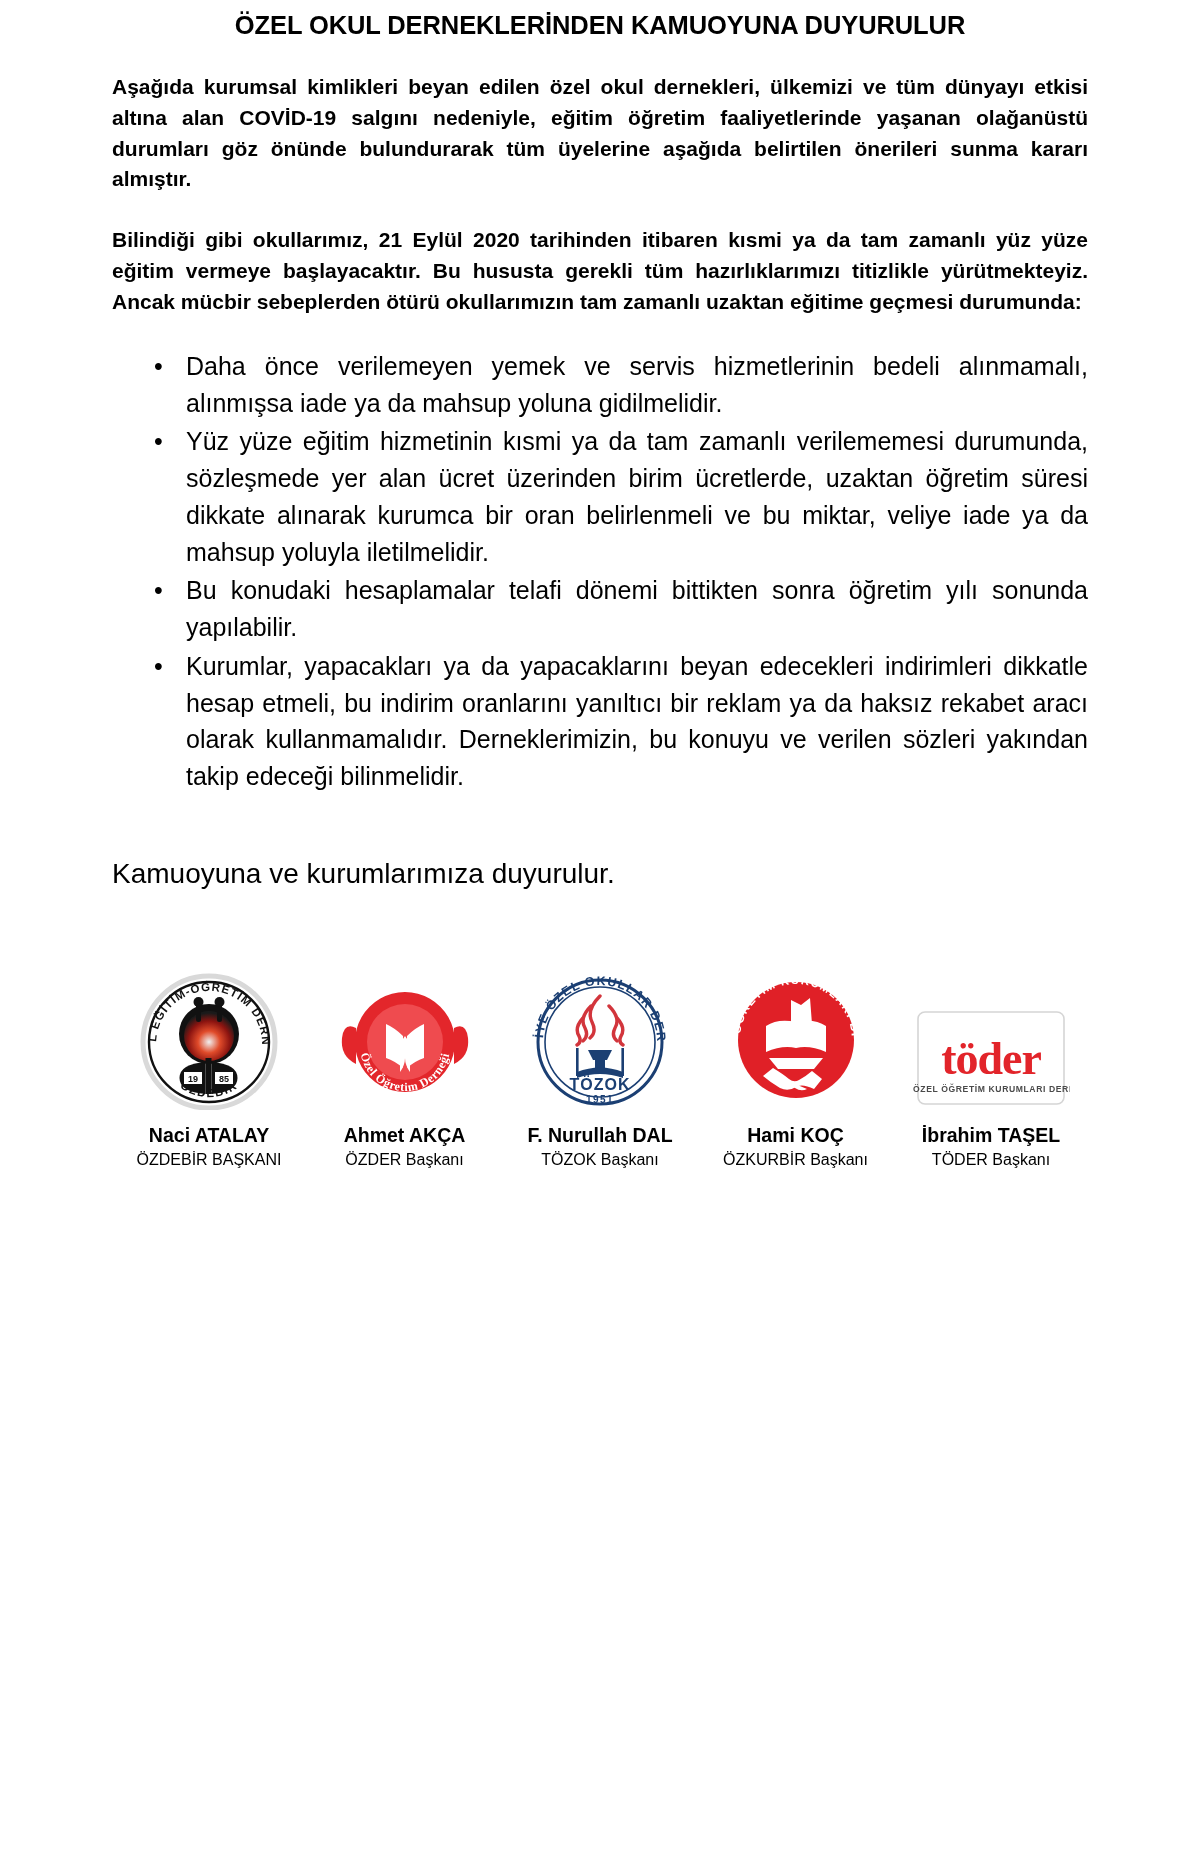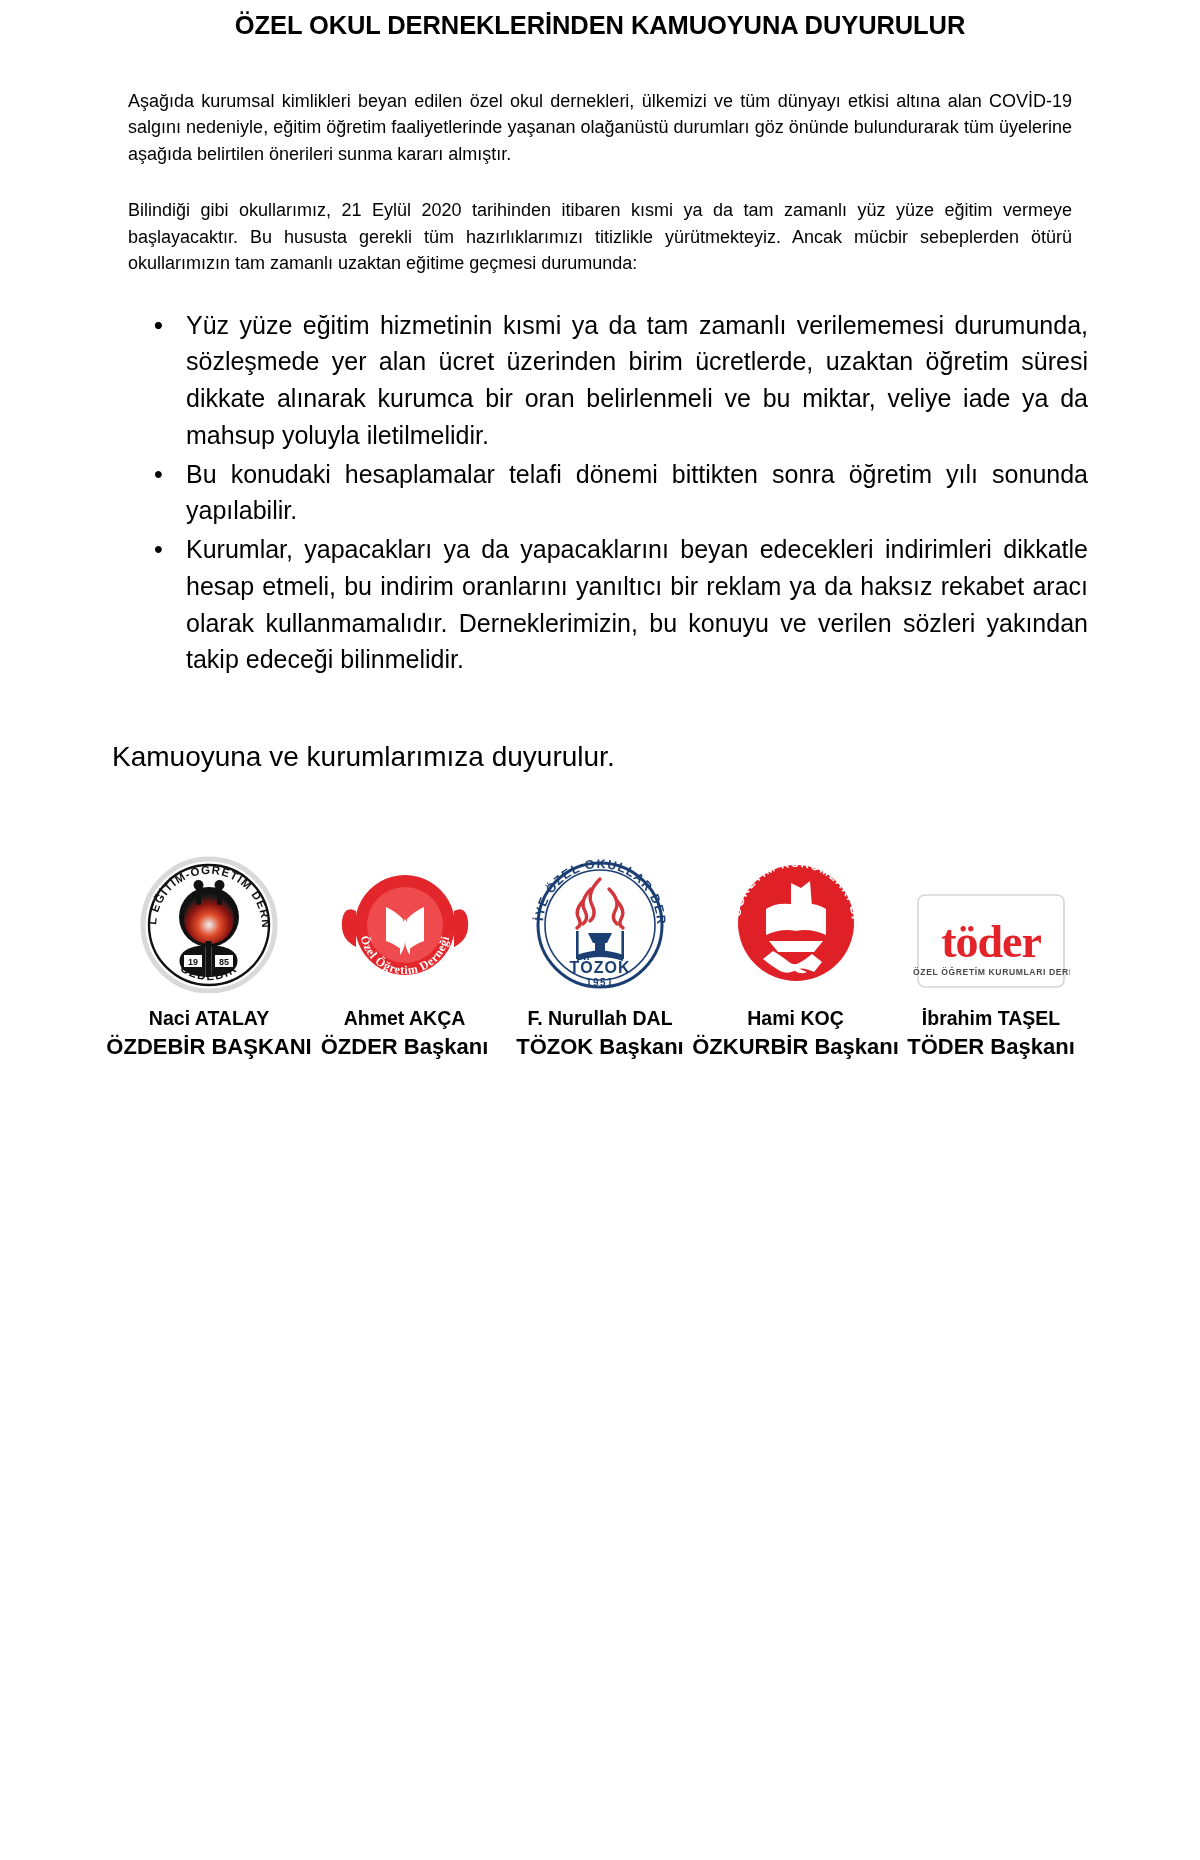--- a/index.html
+++ b/index.html
@@ -37,11 +37,12 @@
 
   
   .para {
-    font-size: 18px;
+    font-size: 21px;
     line-height: 1.47;
     text-align: justify;
     text-justify: inter-word;
-    margin: 16px;
+    margin: 0;
+    font-weight: bold;
   }
   .para + .para { margin-top: 30px; }
 

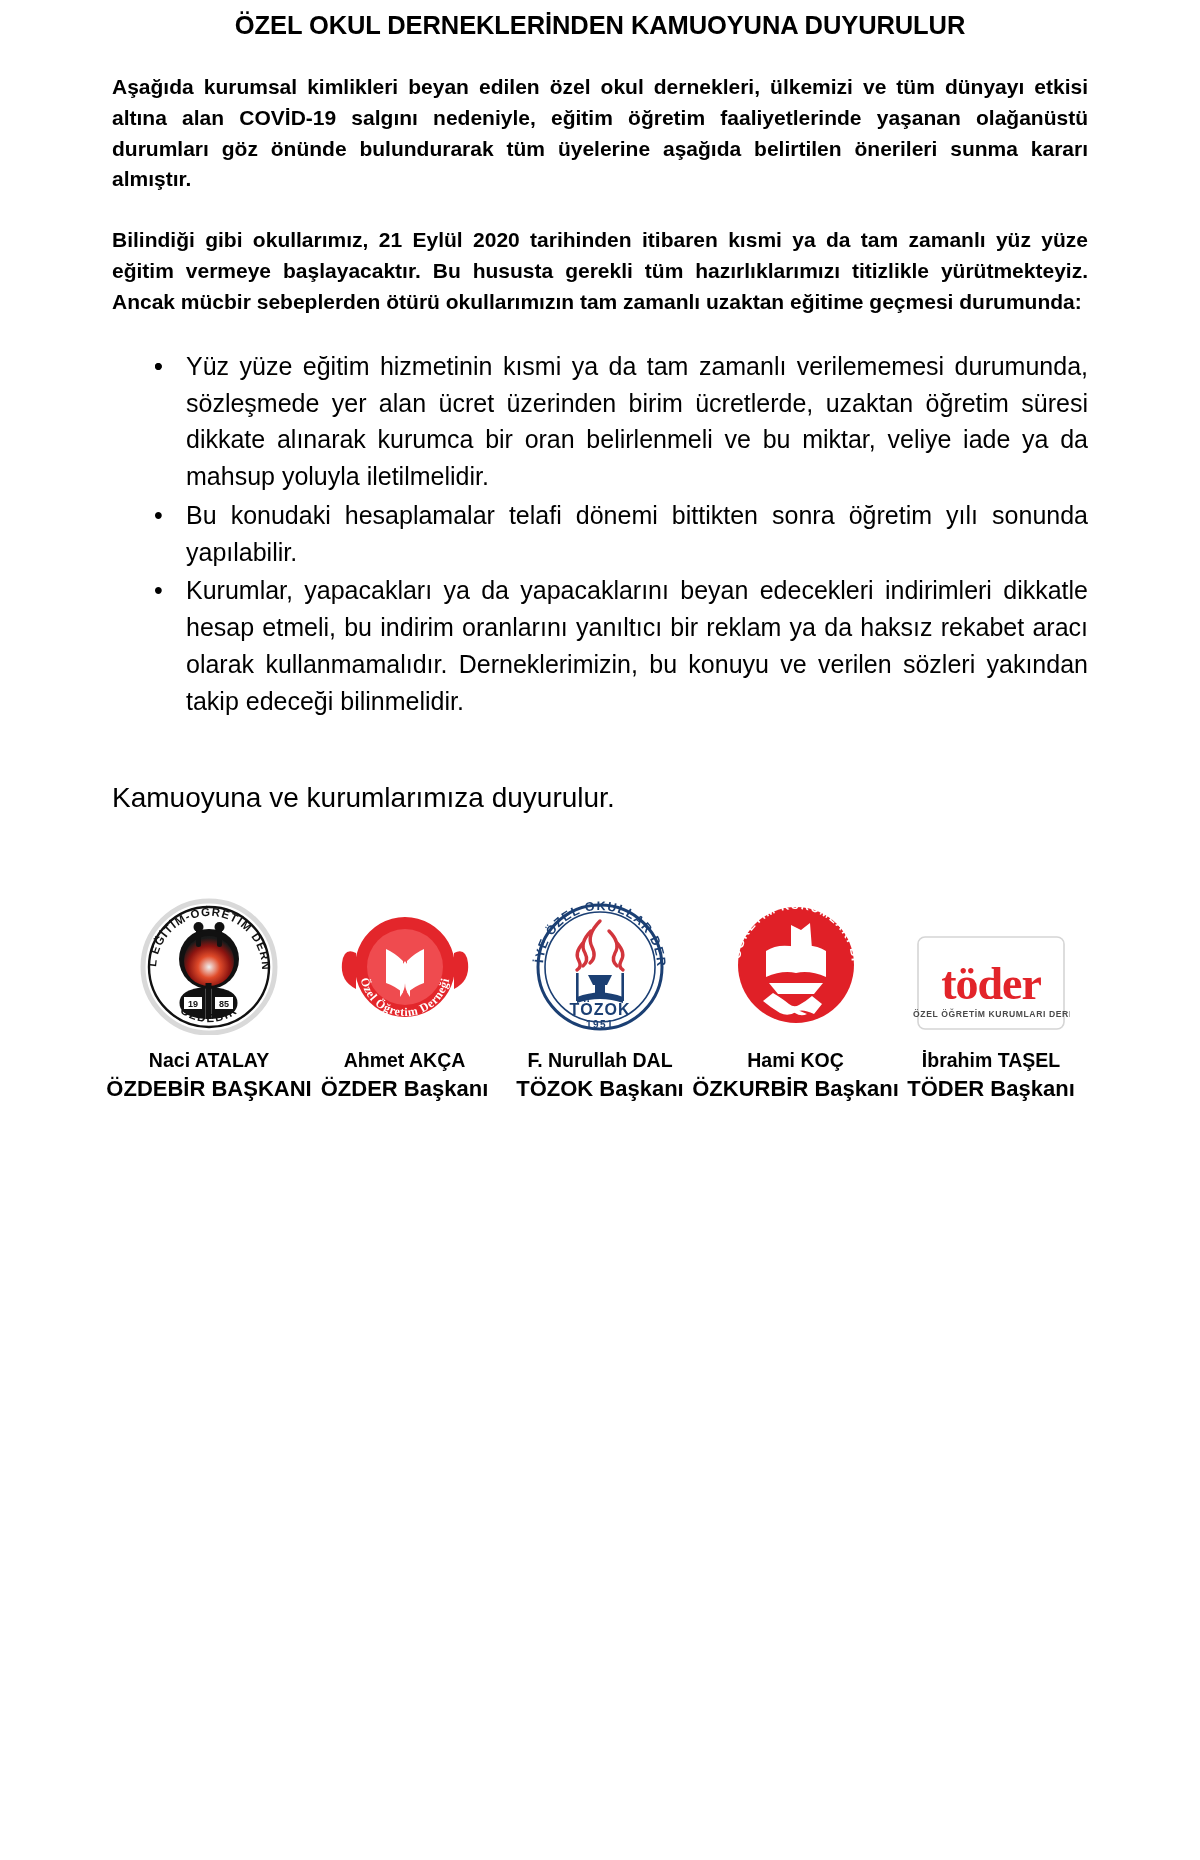--- a/index.html
+++ b/index.html
@@ -131,6 +131,7 @@
   <ul class="bullets">
     <li>
       <span class="bullet-glyph">•</span>
+      <span>Daha önce verilemeyen yemek ve servis hizmetlerinin bedeli alınmamalı, alınmışsa iade ya da mahsup yoluna gidilmelidir.</span>
     </li>
     <li>
       <span class="bullet-glyph">•</span>

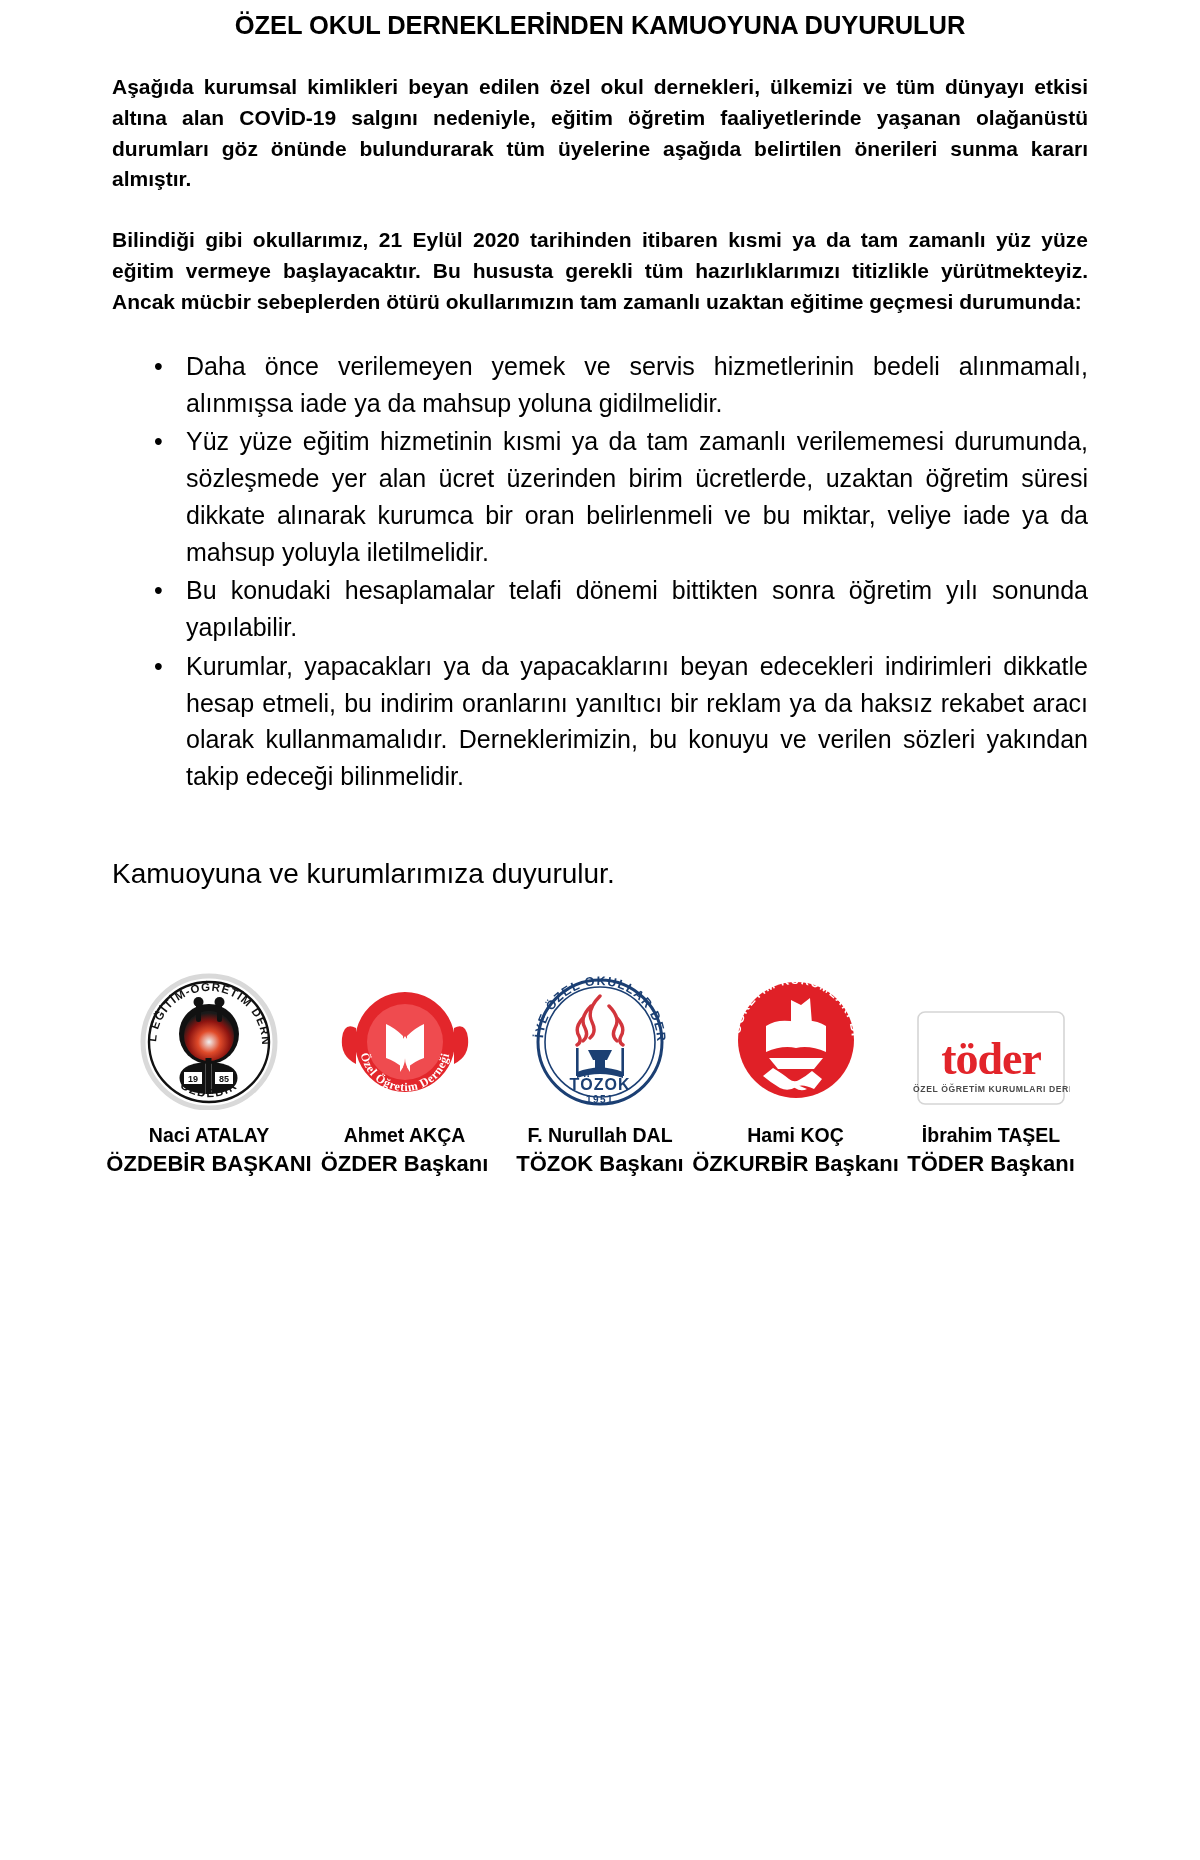--- a/index.html
+++ b/index.html
@@ -108,8 +108,8 @@
     white-space: nowrap;
   }
   .sig-role {
-    font-size: 22px;
-    font-weight: bold;
+    font-size: 16px;
+    font-weight: normal;
     margin-top: 4px;
     text-align: center;
     white-space: nowrap;

